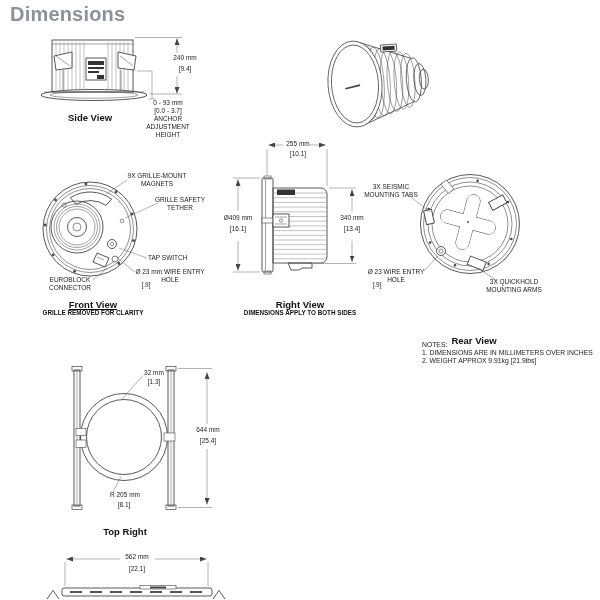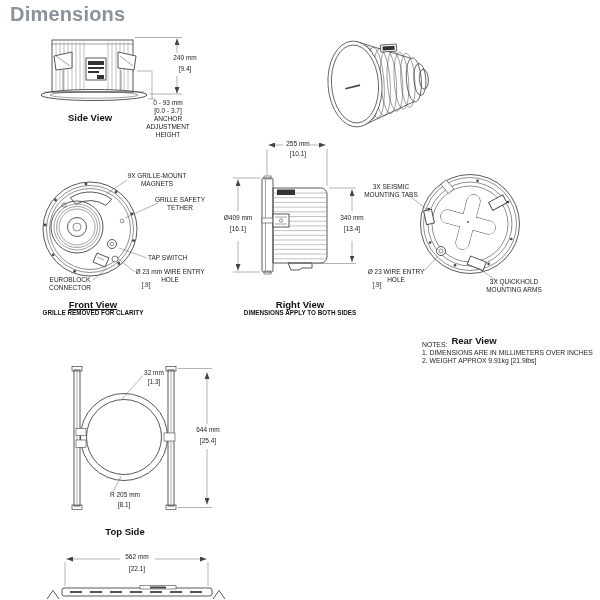--- a/index.html
+++ b/index.html
@@ -273,7 +273,7 @@
   <div class="lbl" style="left:186px;top:437px;width:44px;">[25.4]</div>
   <div class="lbl" style="left:102px;top:491px;width:46px;">R 205 mm</div>
   <div class="lbl" style="left:108px;top:501px;width:32px;">[8.1]</div>
-  <div class="vtitle" style="left:86px;top:526px;width:78px;">Top Side</div>
+  <div class="vtitle" style="left:86px;top:526px;width:78px;">Top Right</div>
 
   <div class="lbl" style="left:115px;top:553px;width:44px;">562 mm</div>
   <div class="lbl" style="left:115px;top:565px;width:44px;">[22.1]</div>

